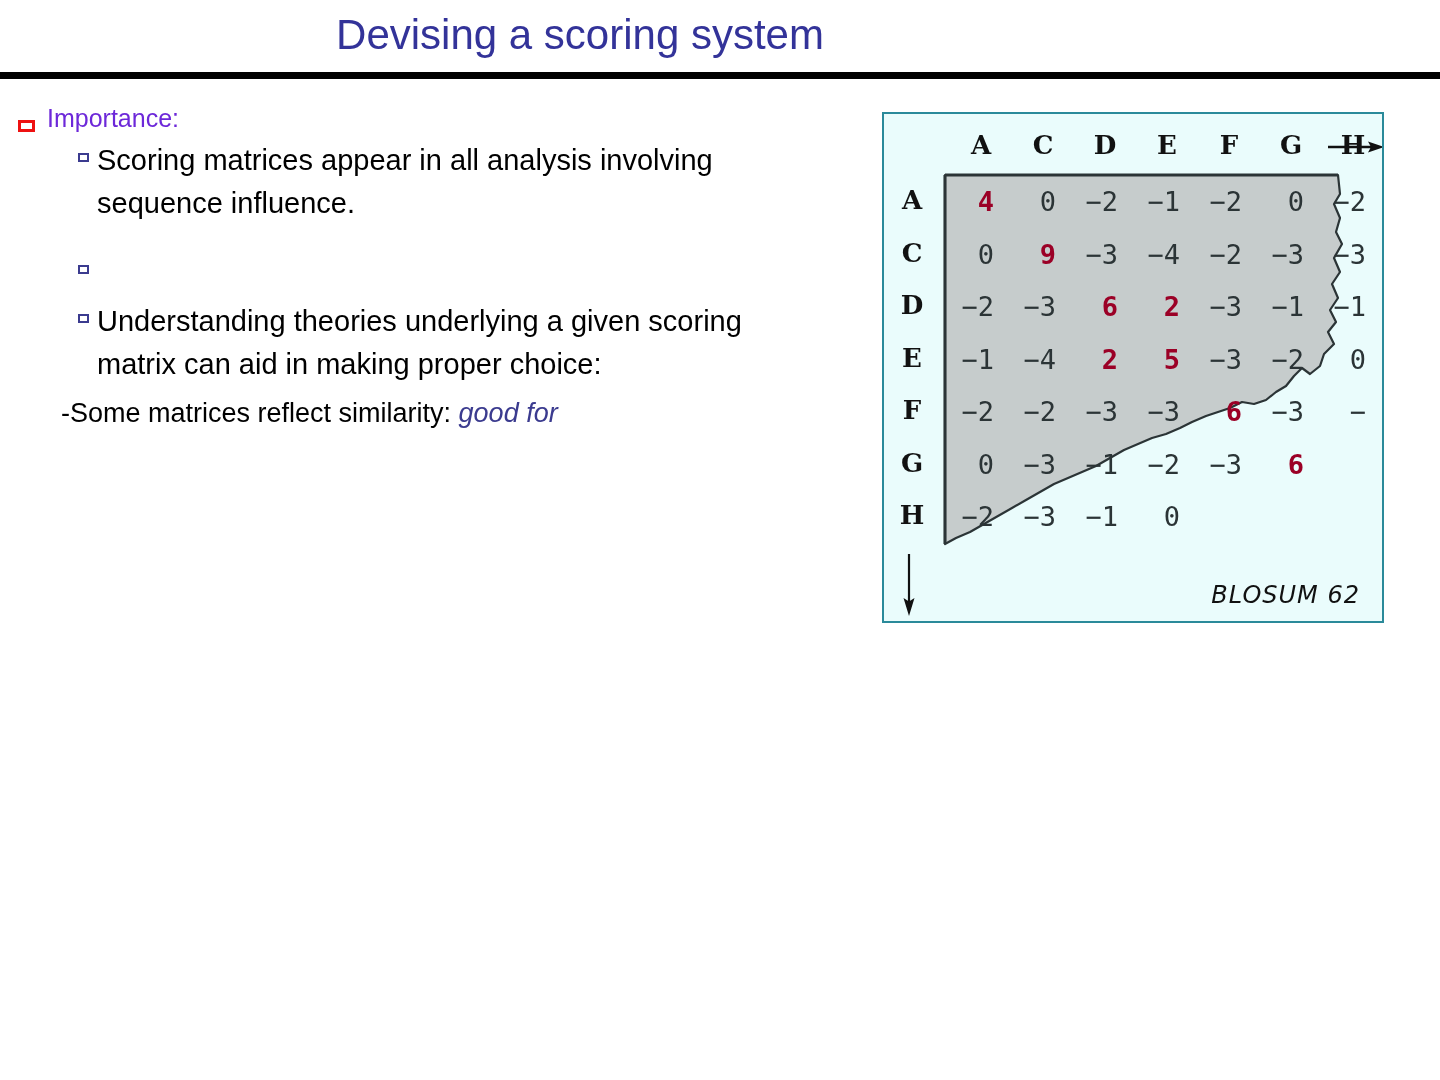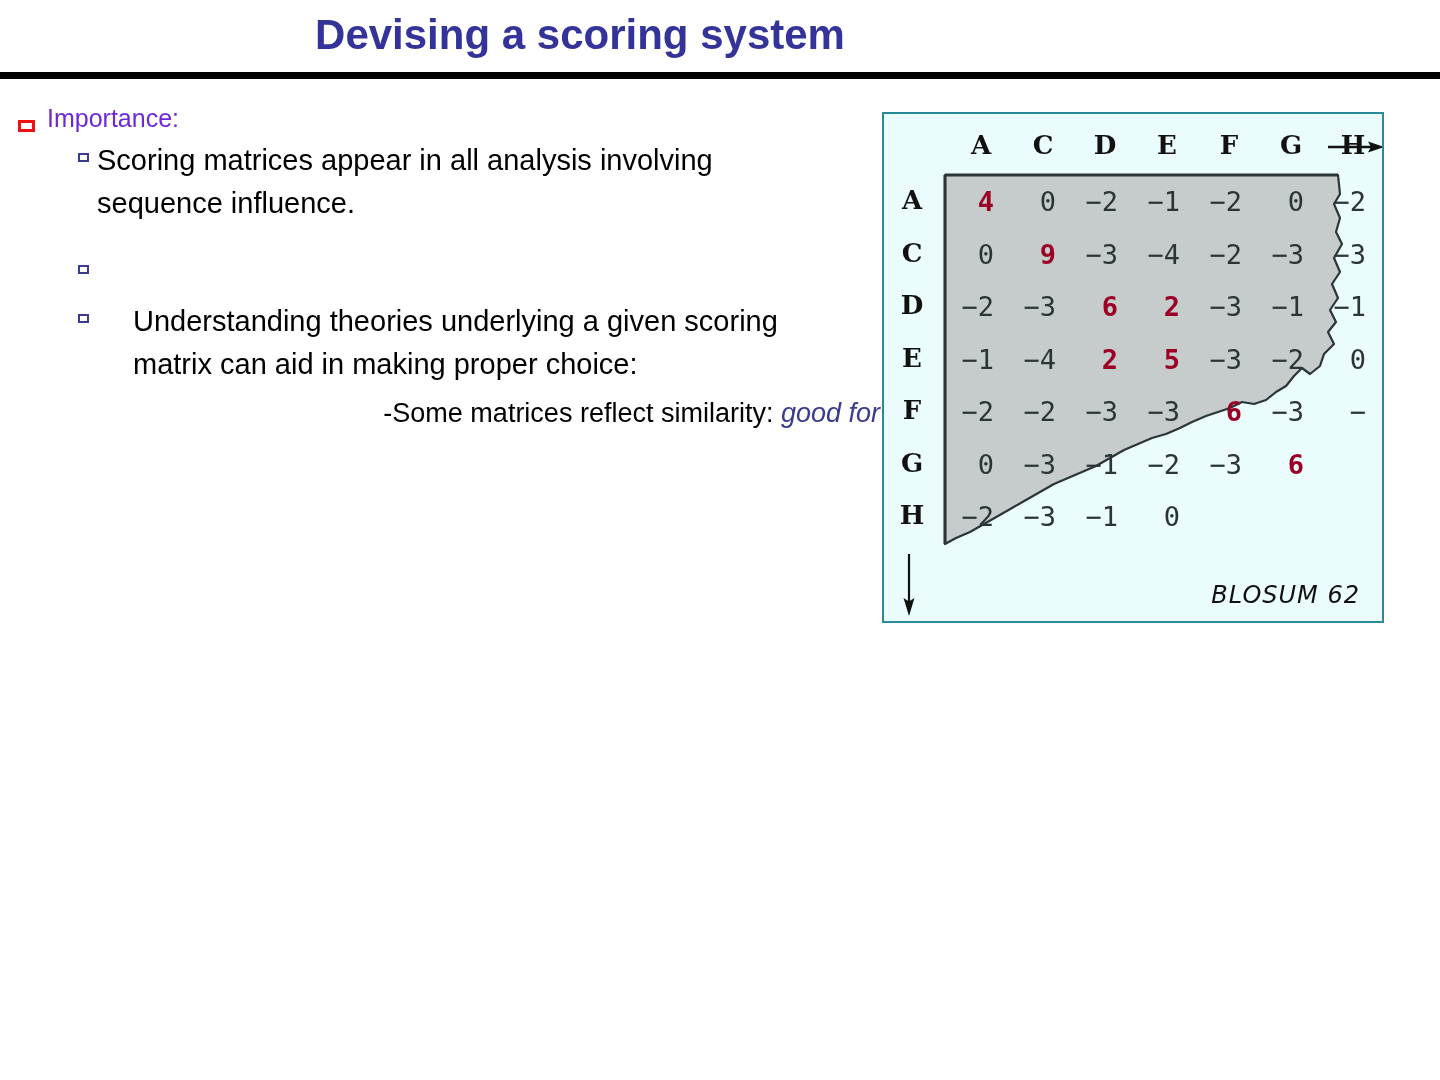--- a/index.html
+++ b/index.html
@@ -24,7 +24,7 @@
     width: 1160px;
     text-align: center;
     font-size: 42px;
-    font-weight: 700;
+    font-weight: 400;
     color: #333399;
     letter-spacing: 0px;
     line-height: 1.1;

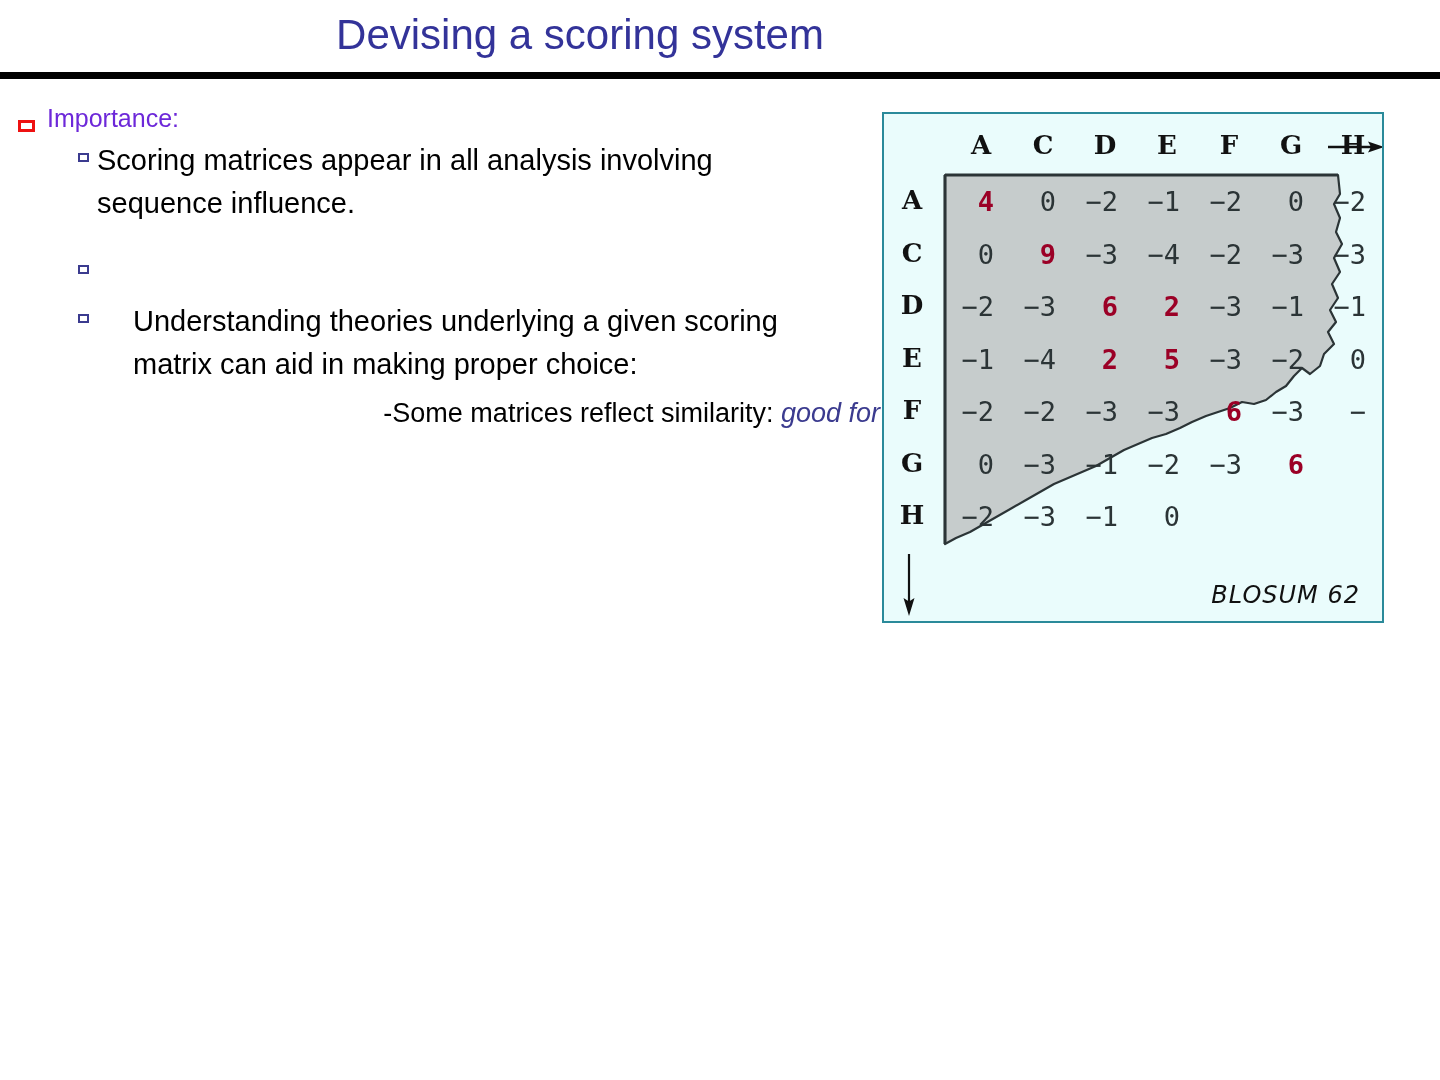--- a/index.html
+++ b/index.html
@@ -269,7 +269,7 @@
       </span>
   </div>
 
-  <div class="lvl2" style="margin-bottom:6px;gap:36px;">
+  <div class="lvl2" style="margin-bottom:6px;">
     <span class="bullet-l2">
         <i></i>
       </span>

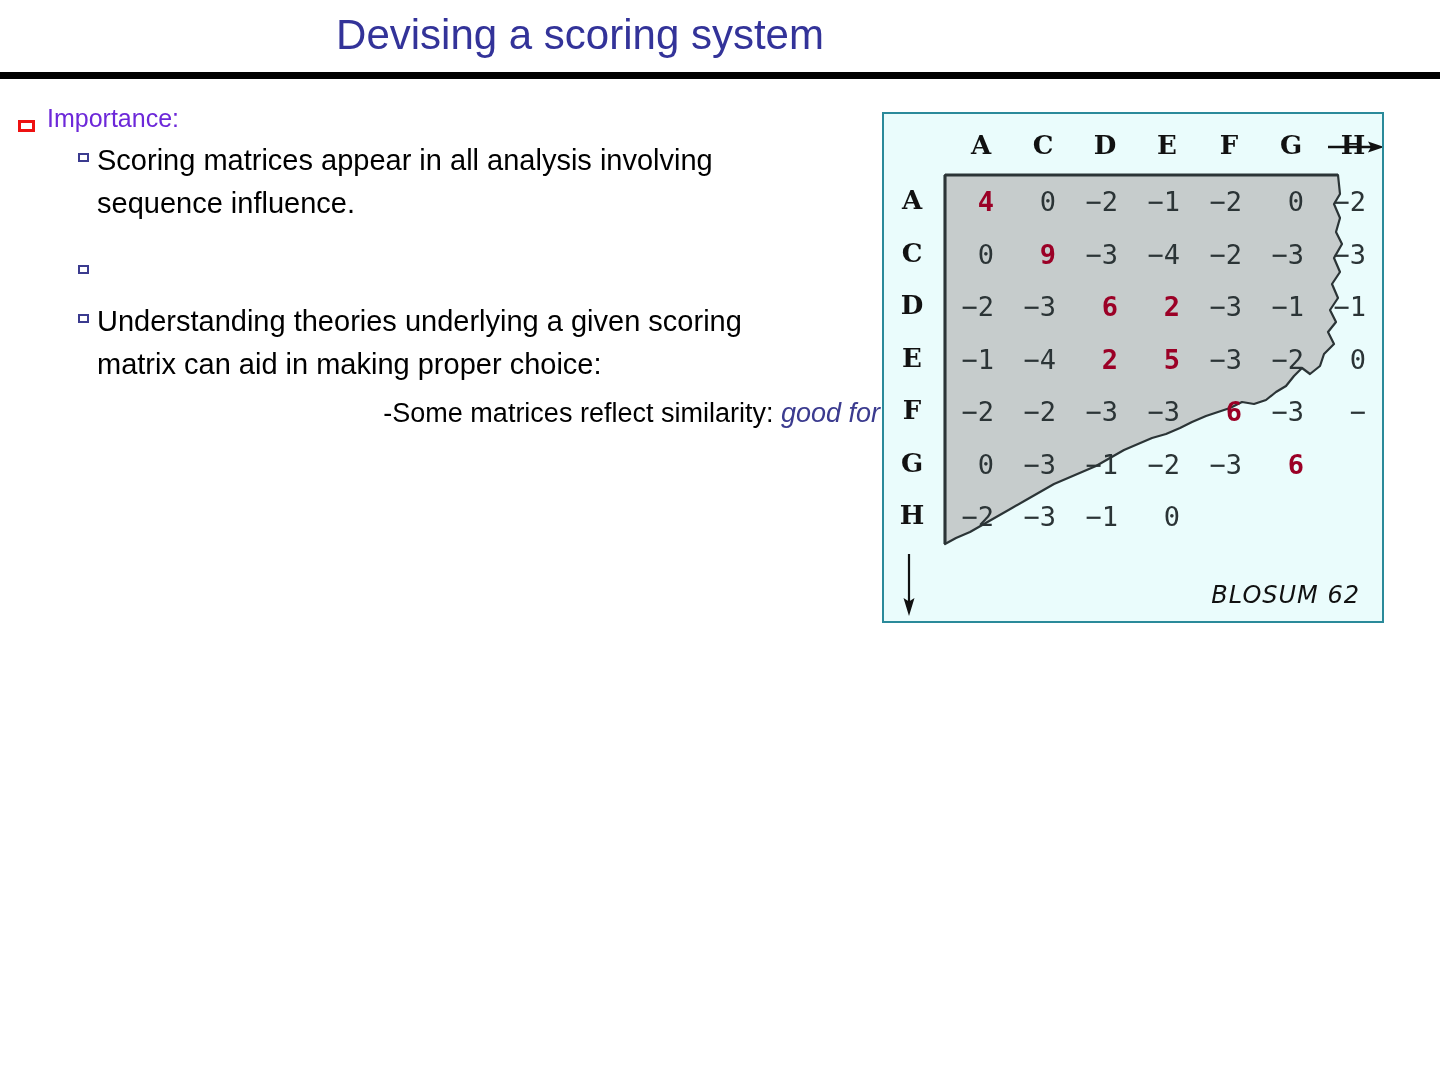--- a/index.html
+++ b/index.html
@@ -114,7 +114,6 @@
     max-width: 860px;
     margin-bottom: 16px;
     text-indent: -0.0em;
-    text-align: right;
   }
   .lvl3 .em {
     font-style: italic;

